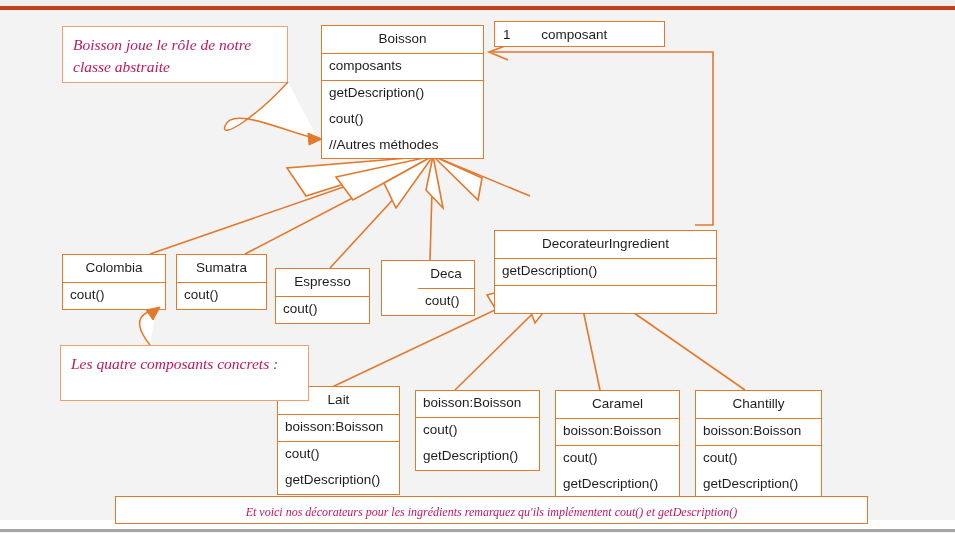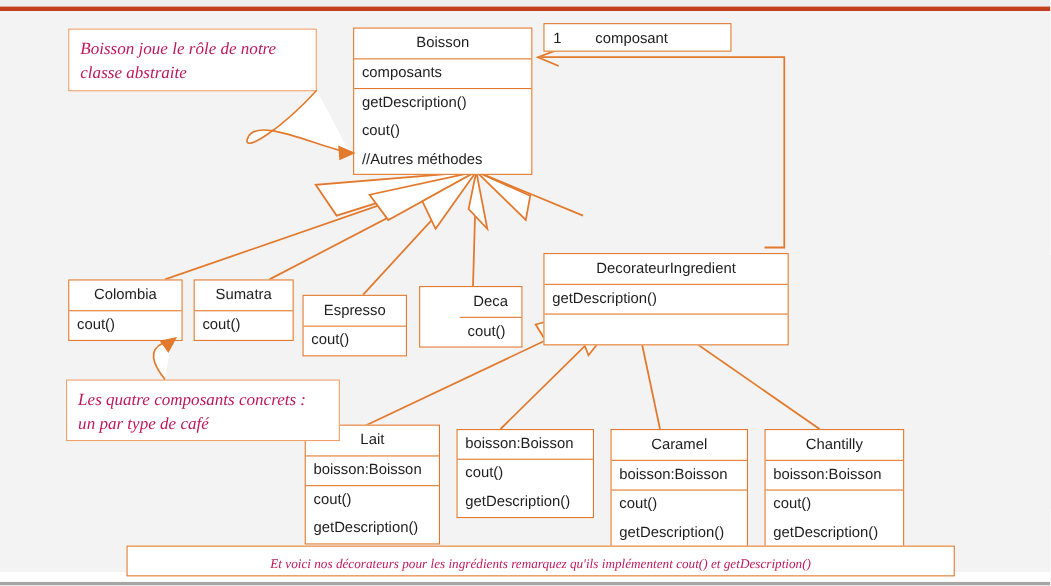--- a/index.html
+++ b/index.html
@@ -219,7 +219,6 @@
 
   <div class="note" style="left:60px; top:345px; width:249px; height:56px;">
     <div>Les quatre composants concrets :</div>
-    <div>un par type de café</div>
   </div>
 
   <div class="note caption" style="left:115px; top:496px; width:753px; height:28px;">

